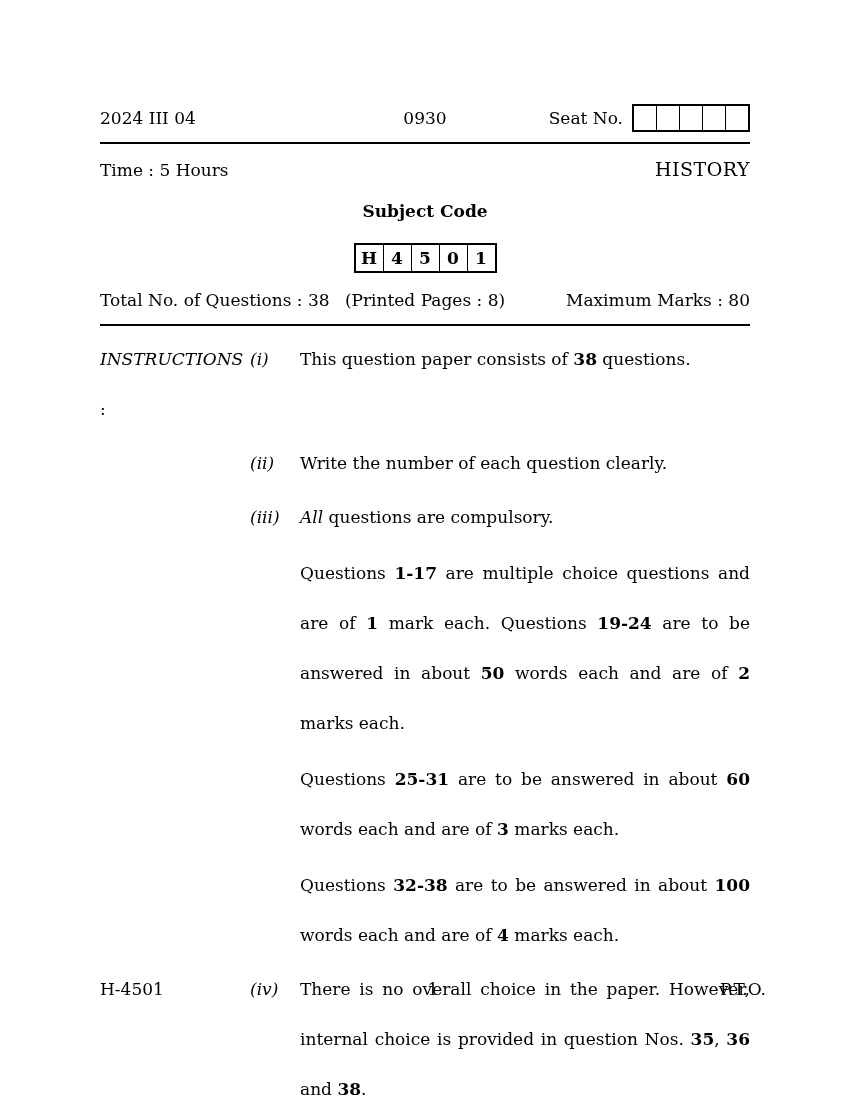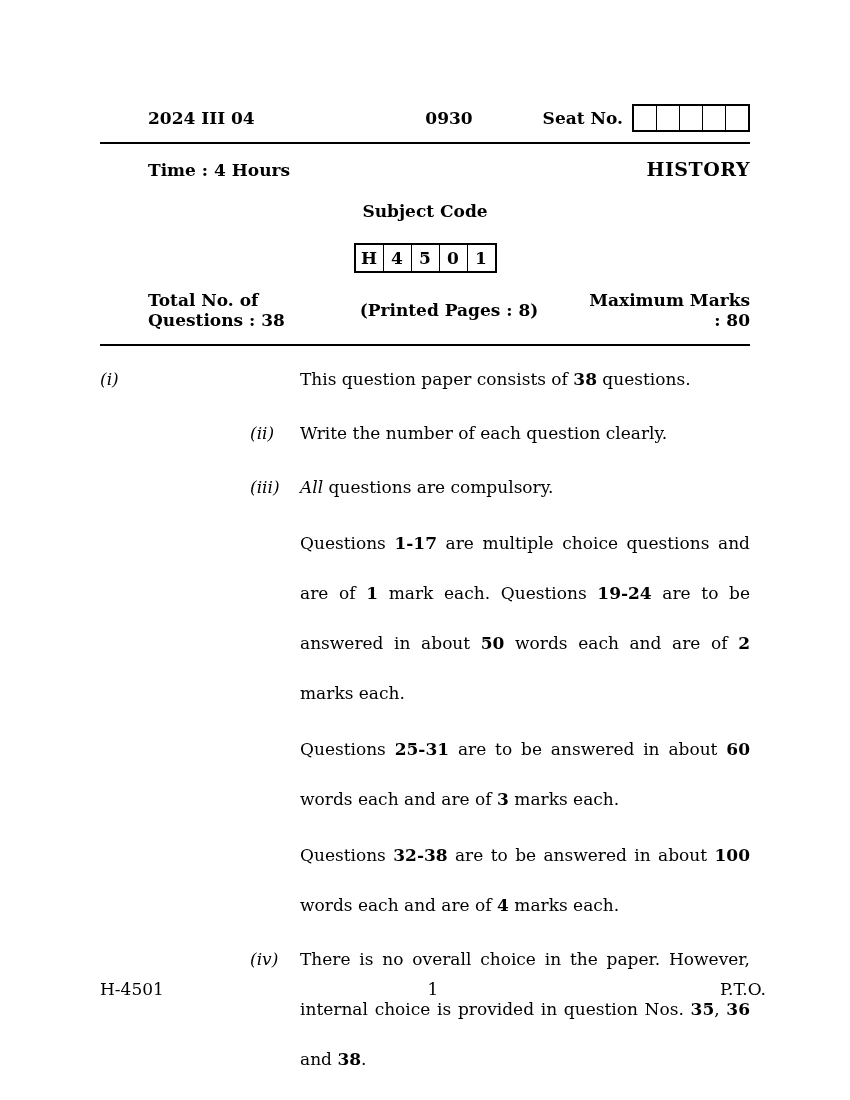--- a/index.html
+++ b/index.html
@@ -14,7 +14,7 @@
     overflow: hidden;
   }
   .content { padding: 104px 100px 0 100px; }
-  .bold { font-weight: bold; margin-left: 48px; }
+  .bold { font-weight: normal; }
   .b { font-weight: bold; }
   .i { font-style: italic; }
   .grid3 { display: grid; grid-template-columns: 1fr auto 1fr; align-items: center; }

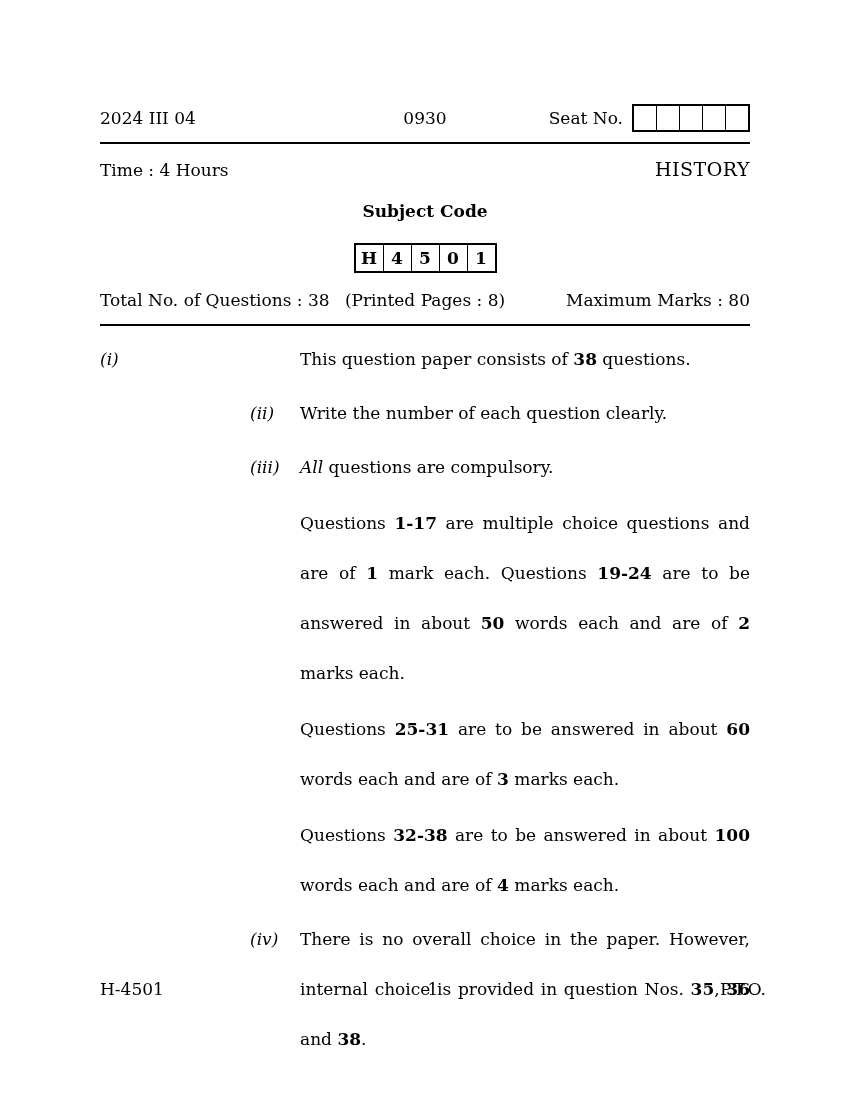--- a/index.html
+++ b/index.html
@@ -84,7 +84,7 @@
     <hr class="rule">
 
     <div class="row2">
-      <div class="bold">Time : 4 Hours</div>
+      <div class="bold">Time : 5 Hours</div>
       <div class="bold subject-title">HISTORY</div>
     </div>
 

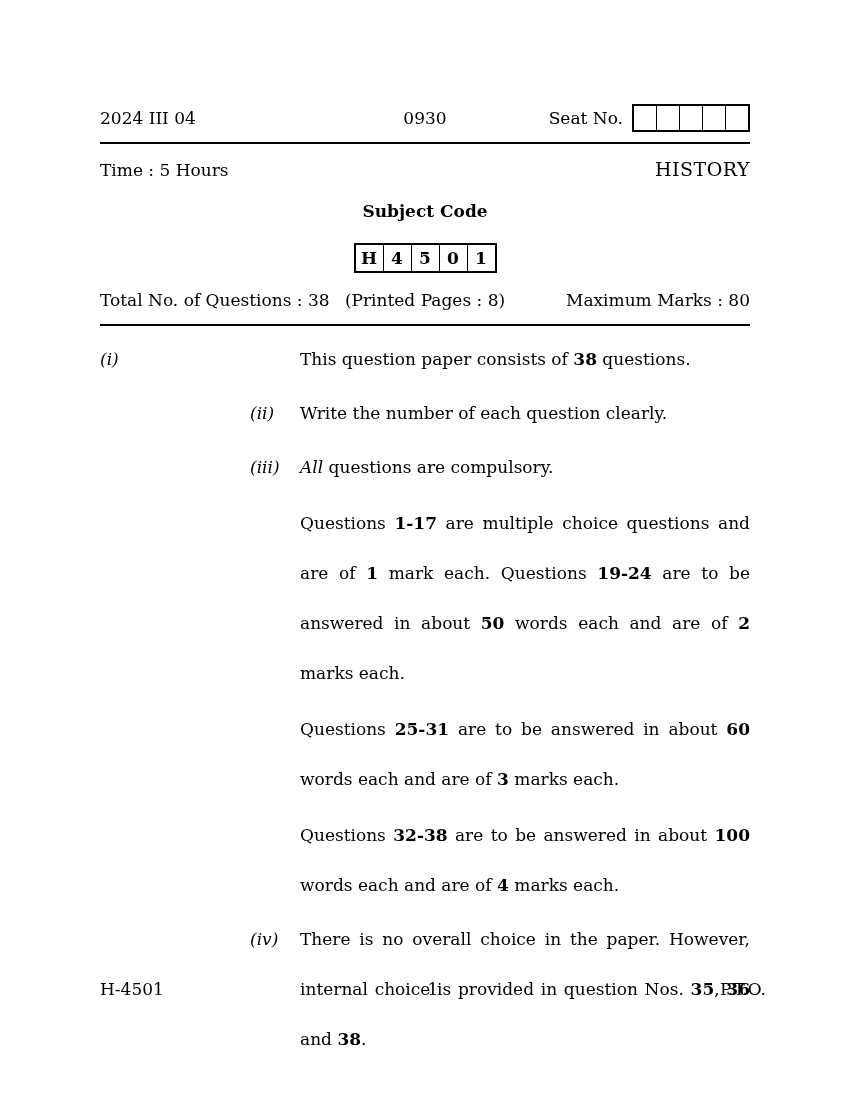--- a/index.html
+++ b/index.html
@@ -111,6 +111,7 @@
 
       <div class="inst-row">
         <div class="inst-gutter">
+          <div class="inst-prefix"><span class="i">INSTRUCTIONS</span><span> : </span></div>
           <div class="inst-num">(i)</div>
         </div>
         <div class="inst-body">

